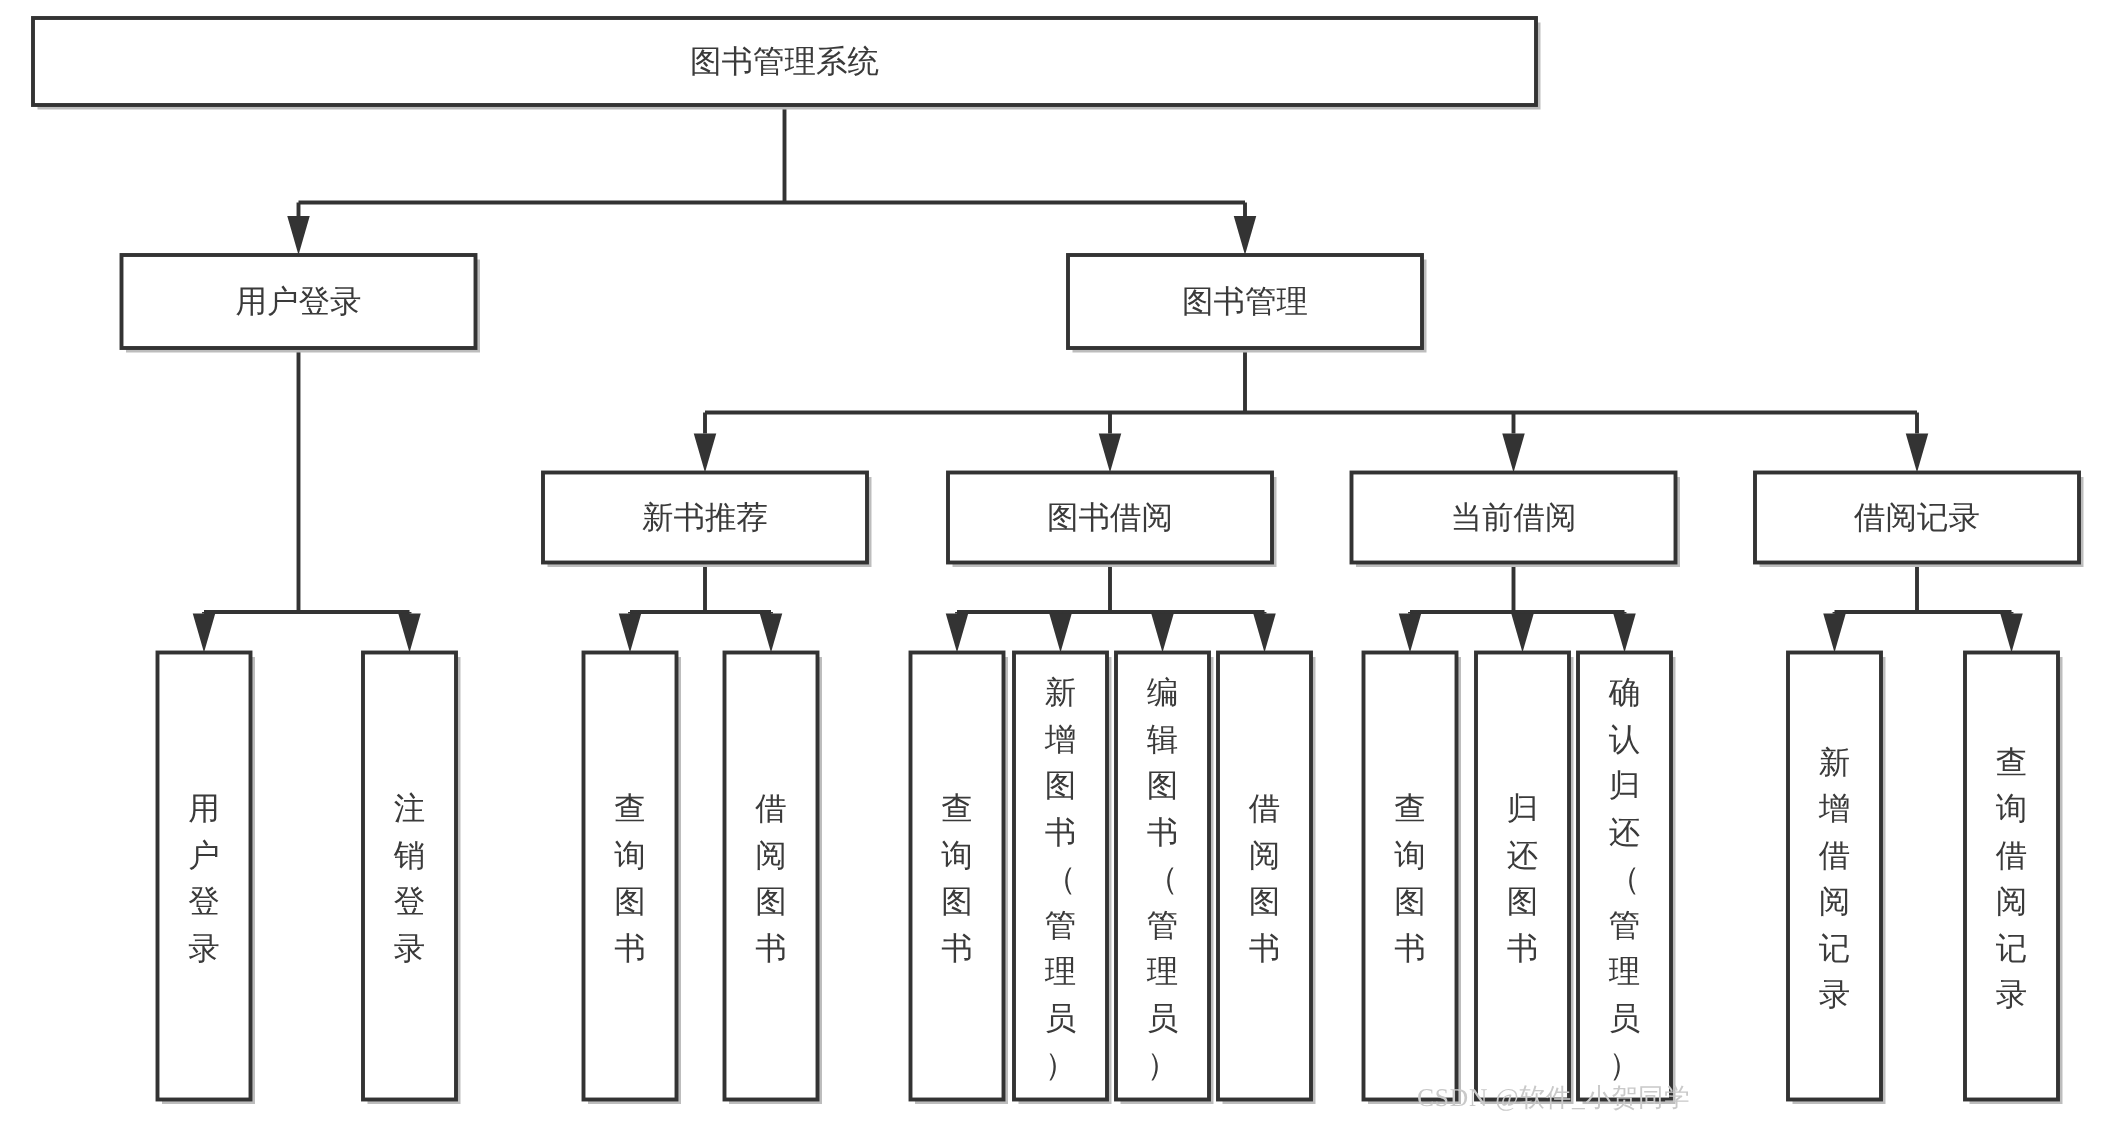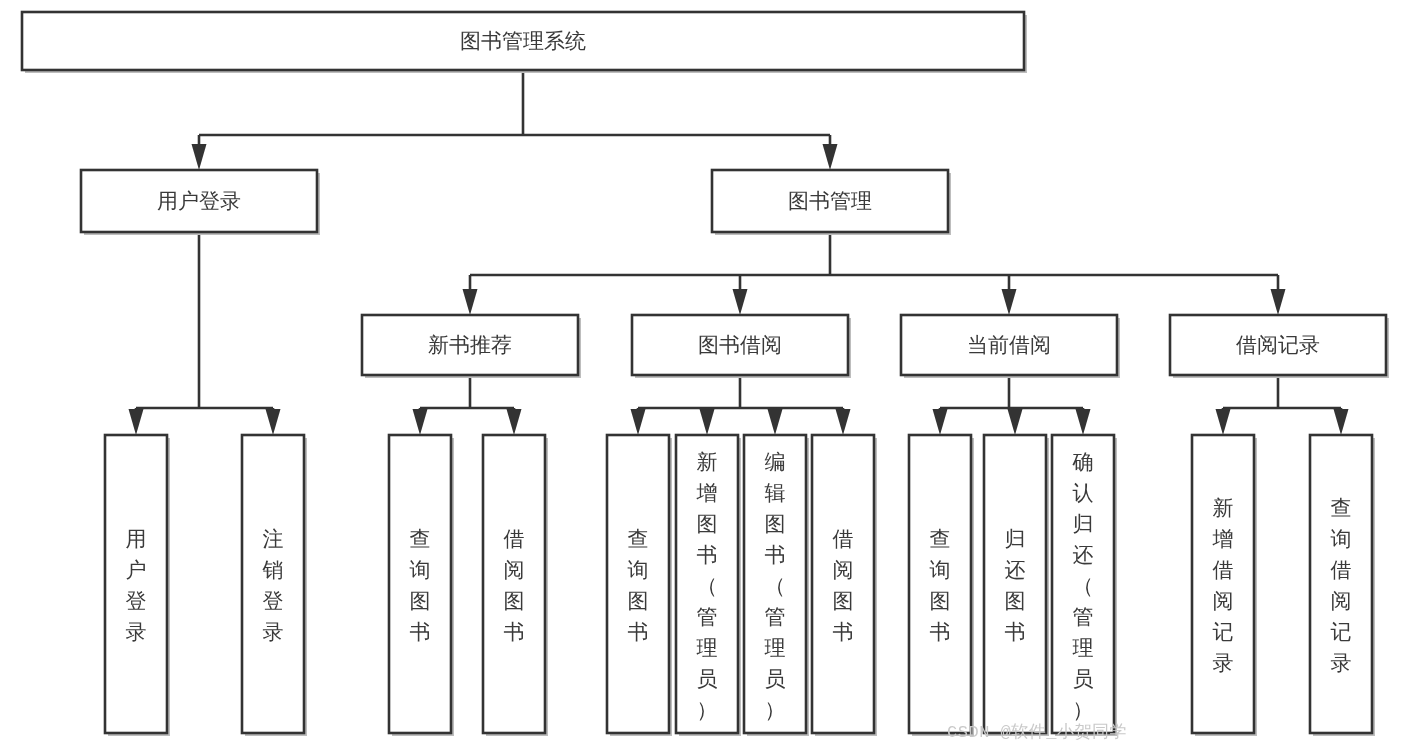--- a/index.html
+++ b/index.html
@@ -64,7 +64,7 @@
     bottom: 4px;
     color: #c9c9c9;
     font-size: 17px;
-    font-family: Liberation Mono, monospace;
+    font-family: Liberation Serif, serif;
     letter-spacing: 0.5px;
     white-space: nowrap;
     pointer-events: none;

